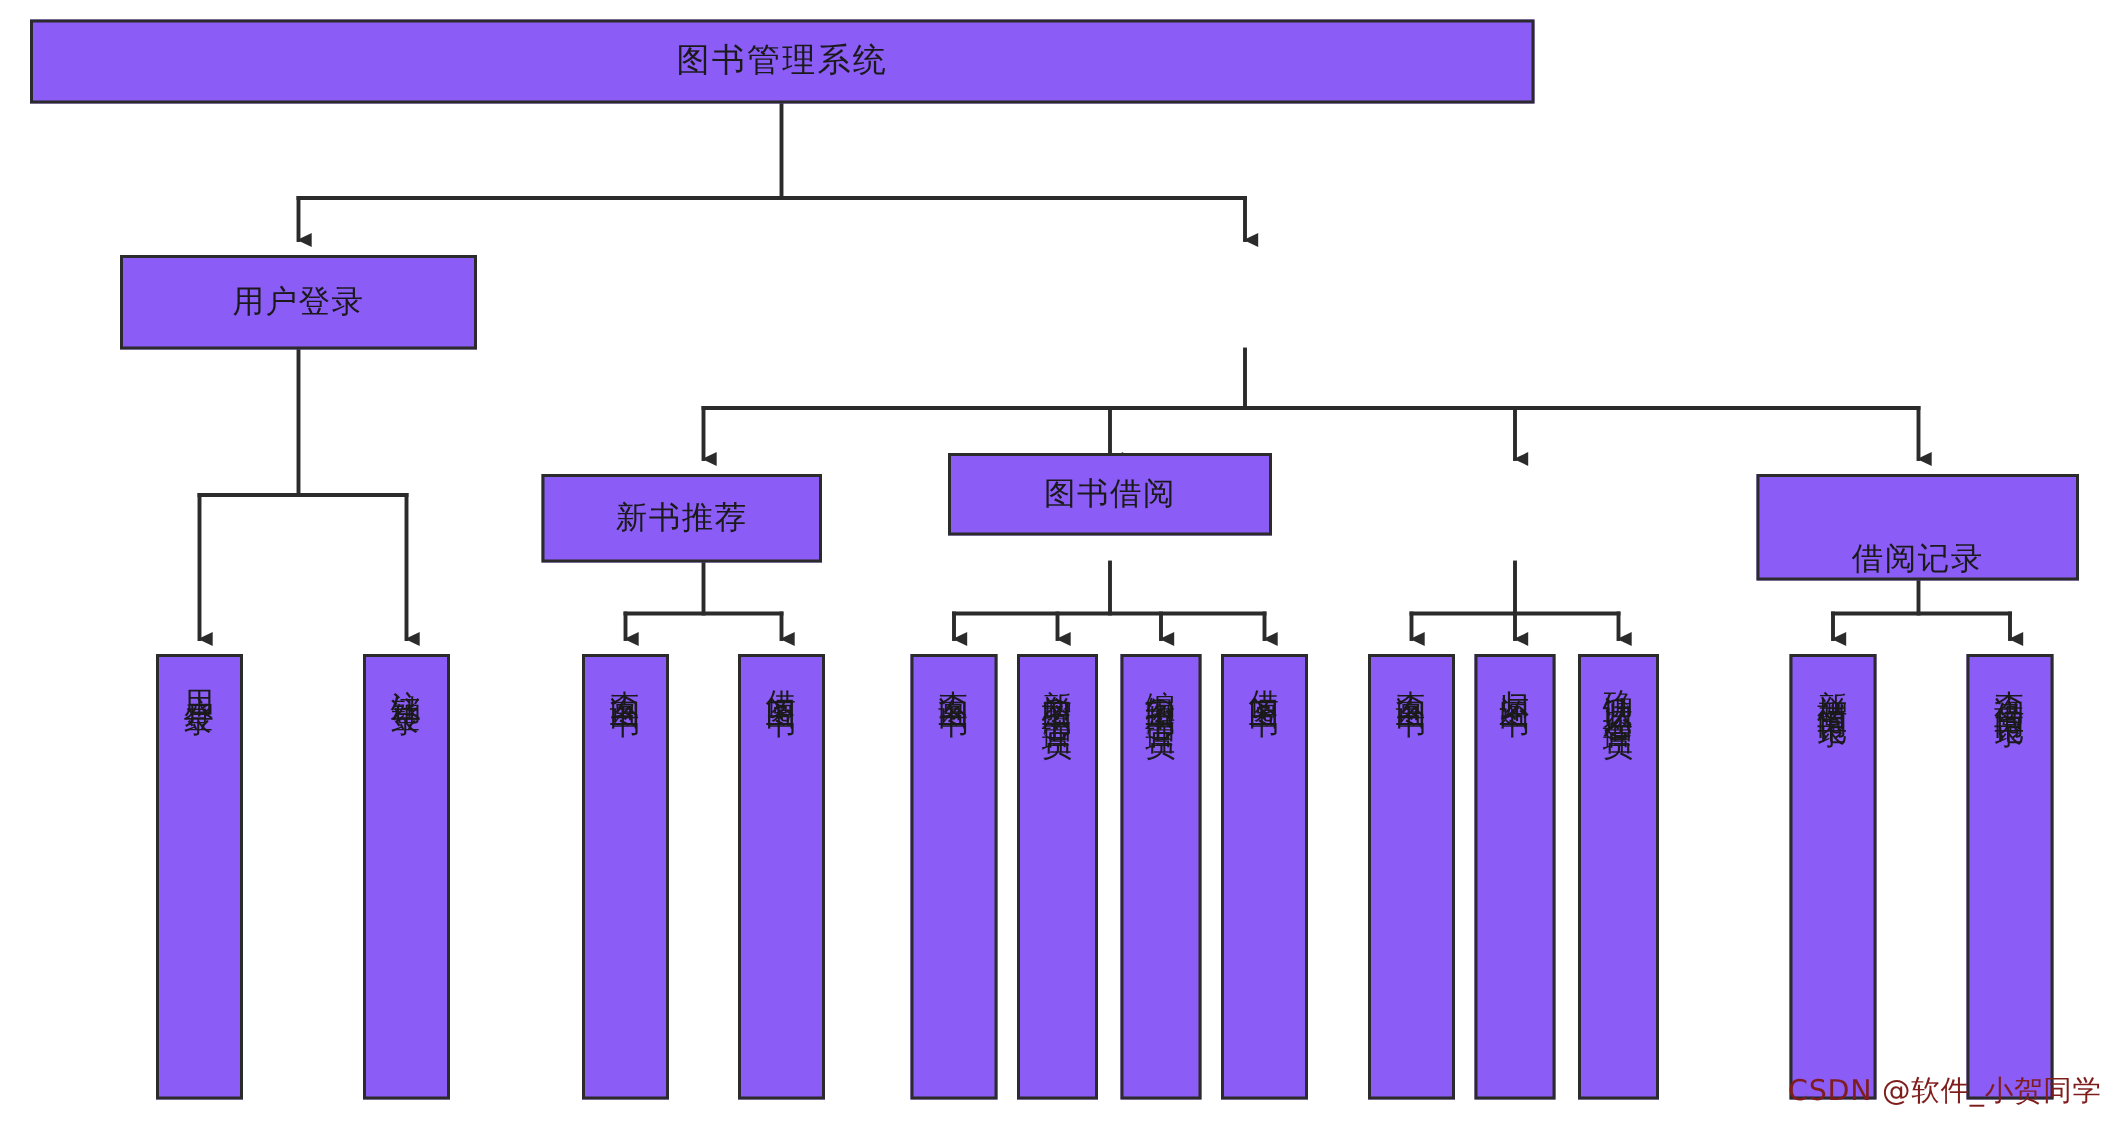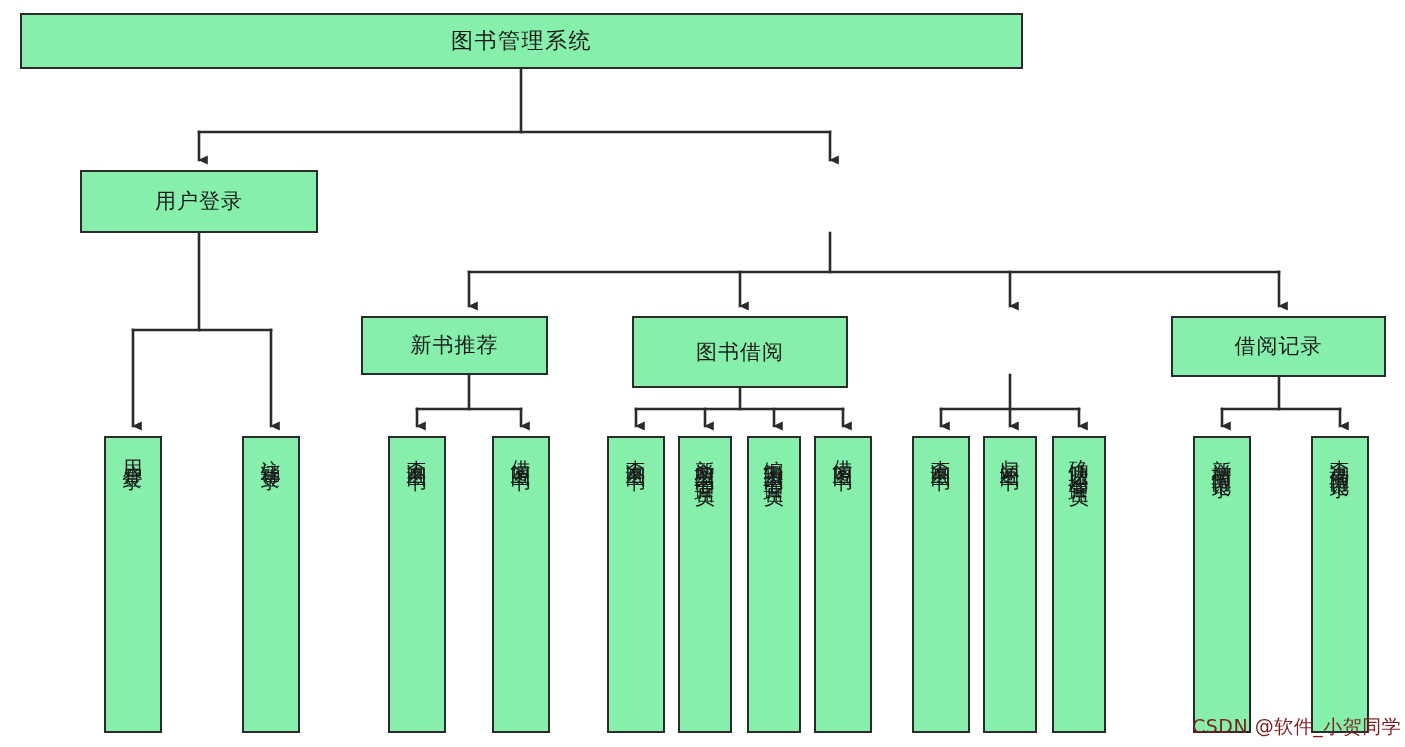--- a/index.html
+++ b/index.html
@@ -29,7 +29,7 @@
   .node {
     position: absolute;
     box-sizing: border-box;
-    background: #86efac;
+    background: #8b5cf6;
     border: 2px solid #2b2b2b;
     display: flex;
     align-items: center;

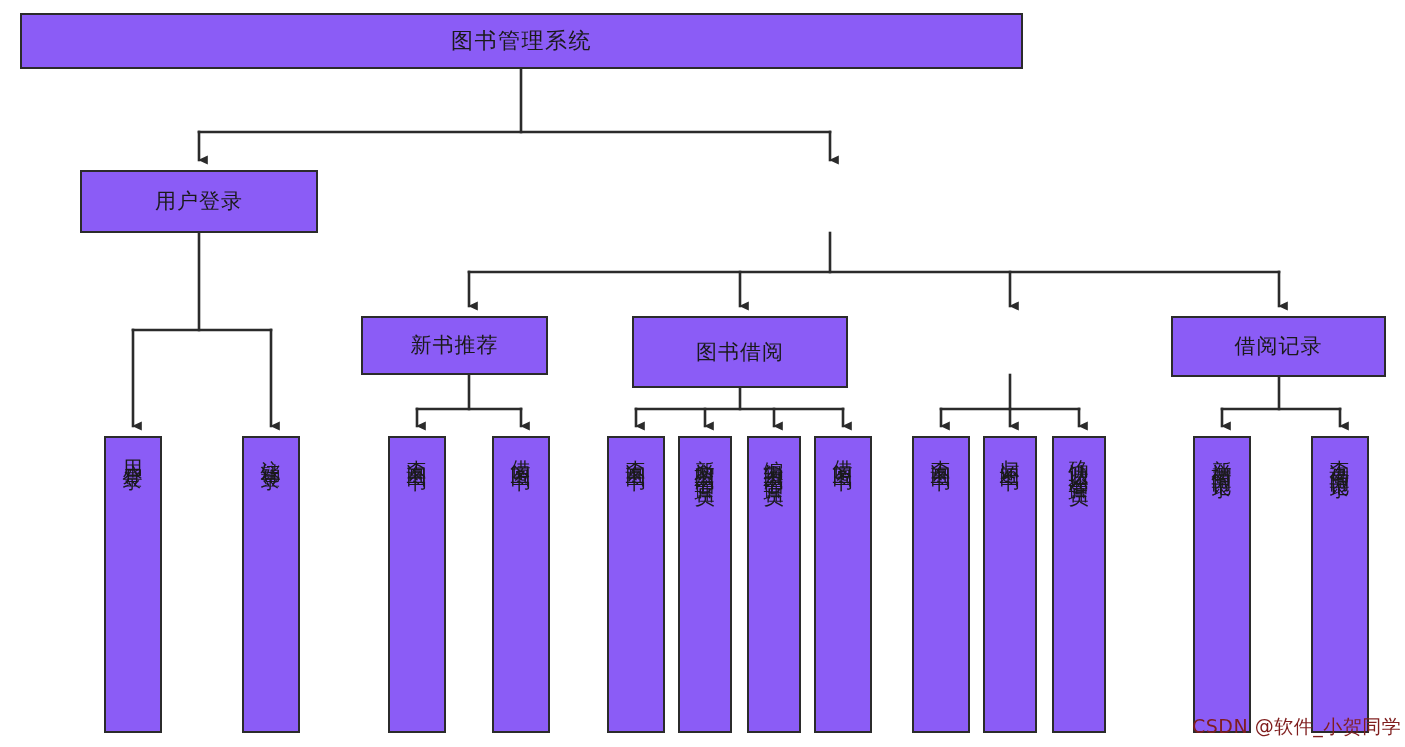--- a/index.html
+++ b/index.html
@@ -143,7 +143,7 @@
     <span class="lbl">新书推荐</span>
   </div>
 
-  <div class="node horiz" style="left:632px; top:316px; width:216px; height:72px;">
+  <div class="node horiz" style="left:632px; top:302px; width:216px; height:55px;">
     <span class="lbl">图书借阅</span>
   </div>
 

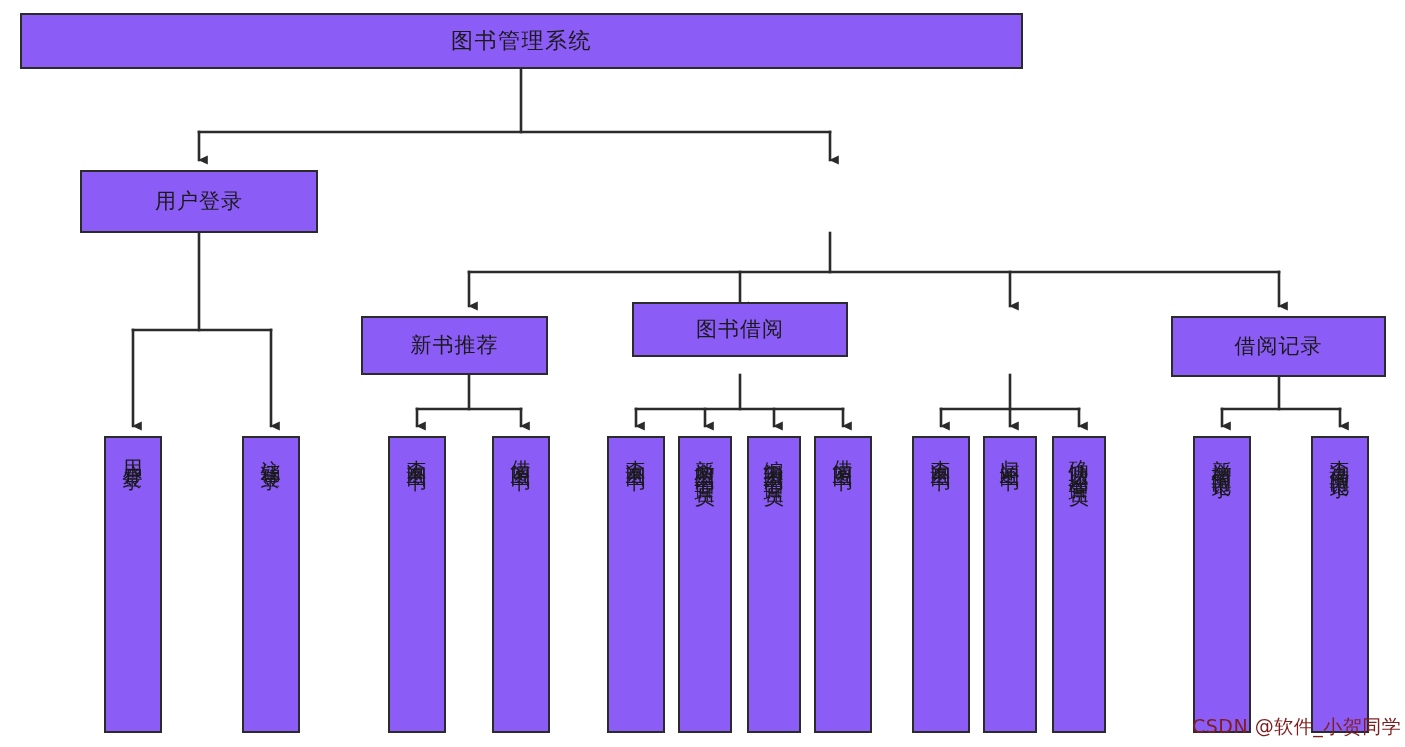--- a/index.html
+++ b/index.html
@@ -148,7 +148,7 @@
   </div>
 
 
-  <div class="node horiz" style="left:1171px; top:316px; width:215px; height:61px;">
+  <div class="node horiz" style="left:1171px; top:316px; width:215px; height:71px;align-items:flex-end;">
     <span class="lbl">借阅记录</span>
   </div>
 

